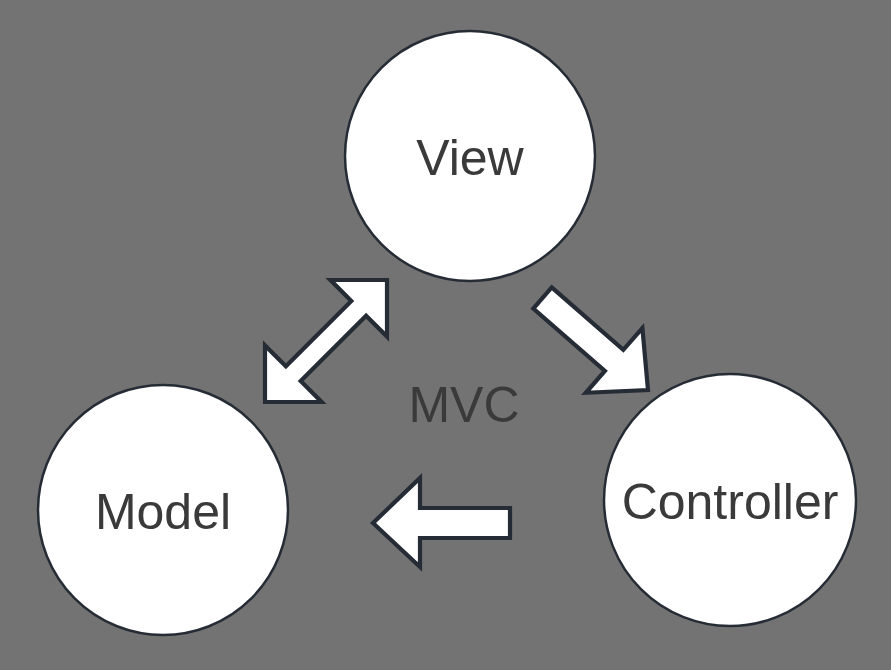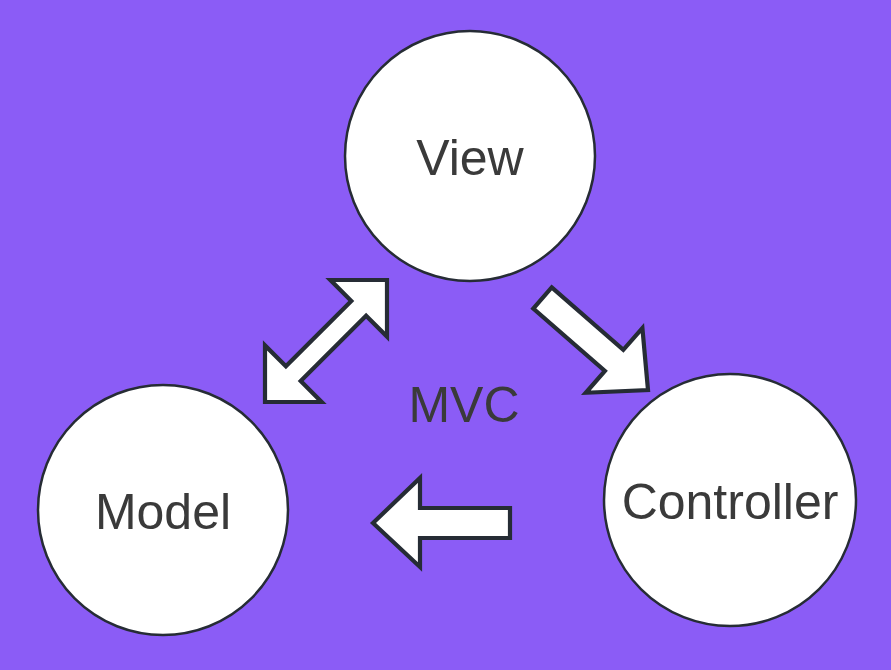--- a/index.html
+++ b/index.html
@@ -11,7 +11,7 @@
     position: relative;
     width: 891px;
     height: 670px;
-    background: #8b5cf6;
+    background: #737373;
     overflow: hidden;
   }
   svg.diagram {

